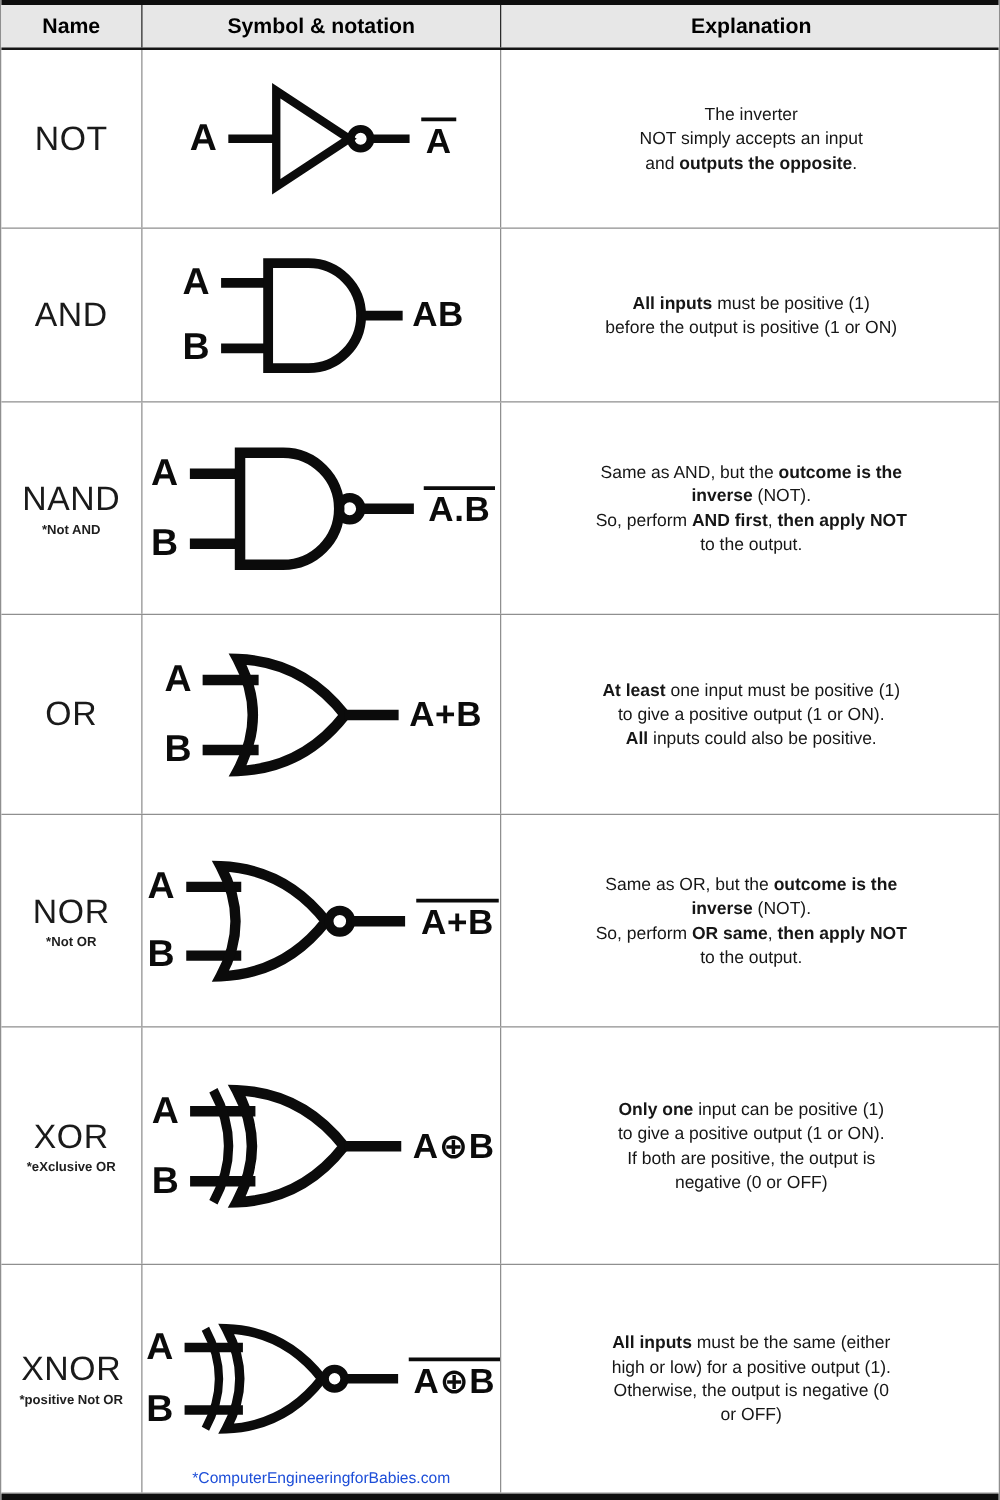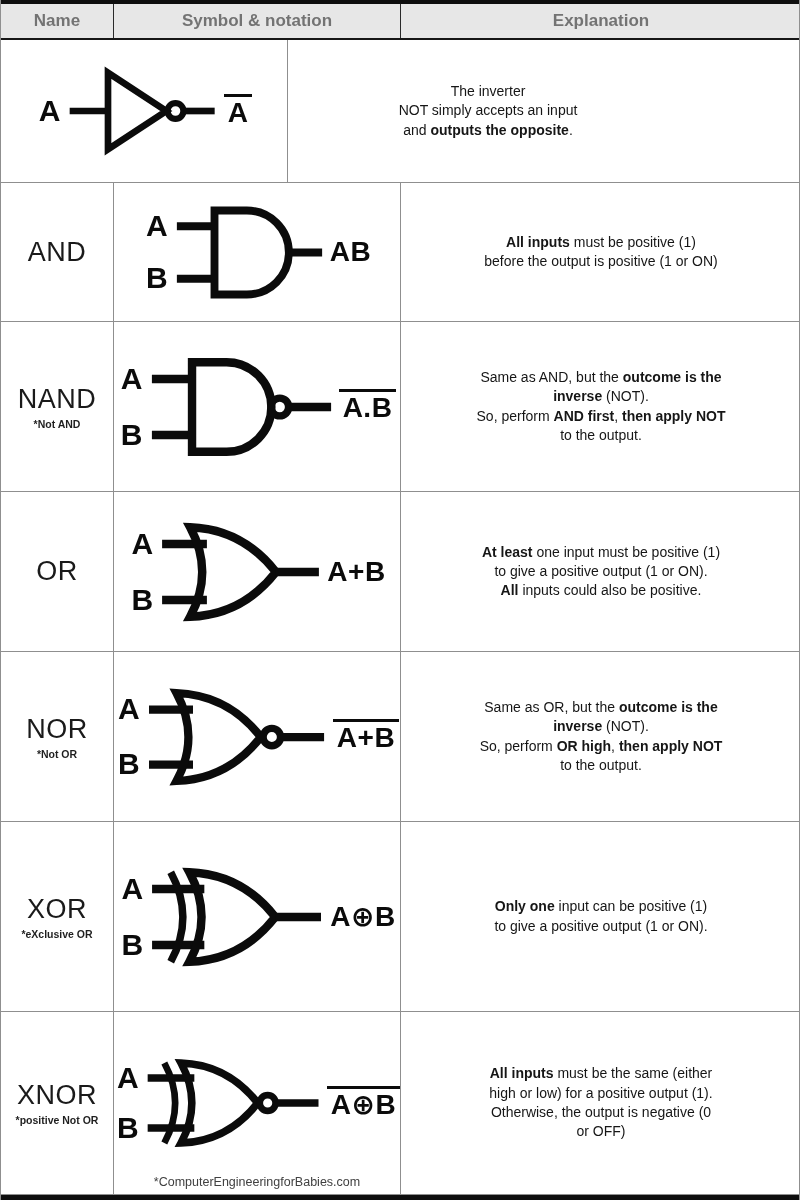--- a/index.html
+++ b/index.html
@@ -20,7 +20,7 @@
   .c-exp{width:400px;flex:none;text-align:center;padding:0 6px;}
   
   .hdr{height:36px;background:#e7e7e7;border-bottom:2px solid #161616;}
-  .hdr .cell{border-right:1px solid #2a2a2a;font-weight:bold;font-size:17px;color:#737373;}
+  .hdr .cell{border-right:1px solid #2a2a2a;font-weight:bold;font-size:17px;color:#000000;}
   .hdr .cell:last-child{border-right:none;}
   
   .r-not{height:143px;} .r-and{height:139px;} .r-nand{height:170px;}

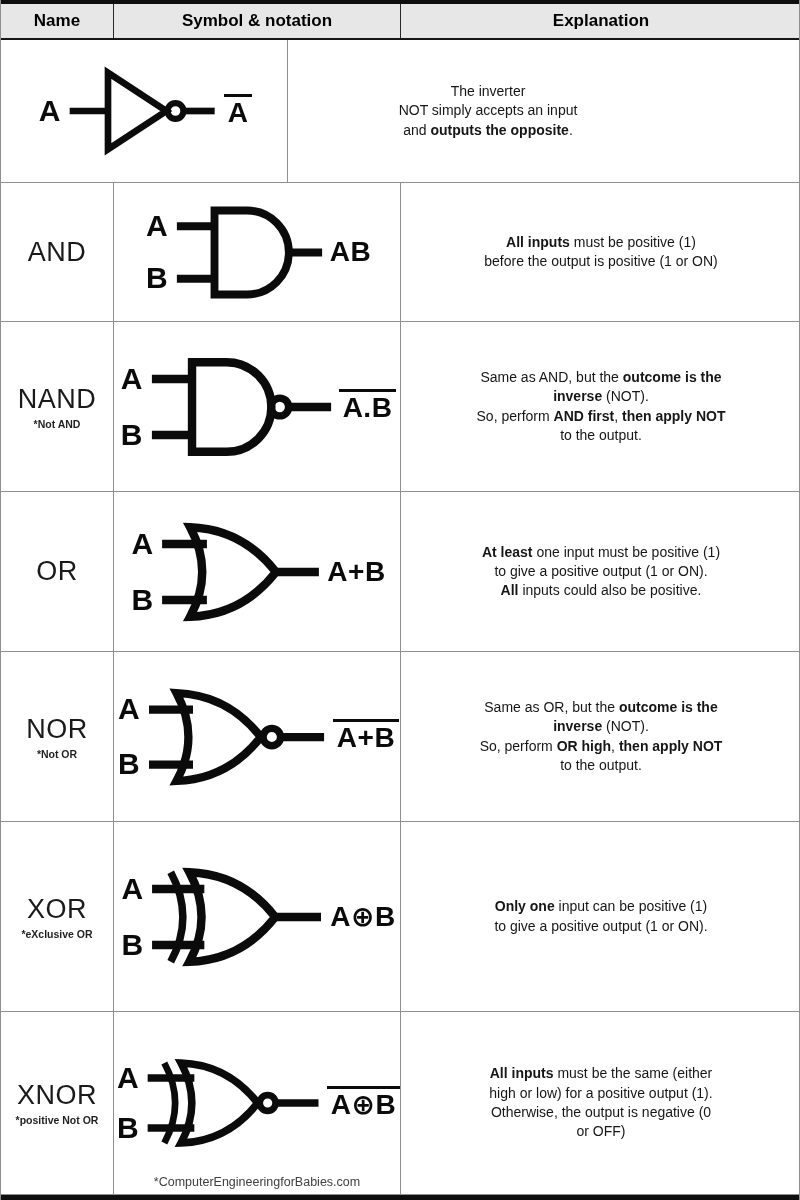--- a/index.html
+++ b/index.html
@@ -63,6 +63,9 @@
   </div>
 
   <div class="row r-not">
+    <div class="cell c-name">
+      <span class="gname">NOT</span>
+    </div>
     <div class="cell c-sym">
       <div class="sym">
         <div class="labels single" style="height:80px">

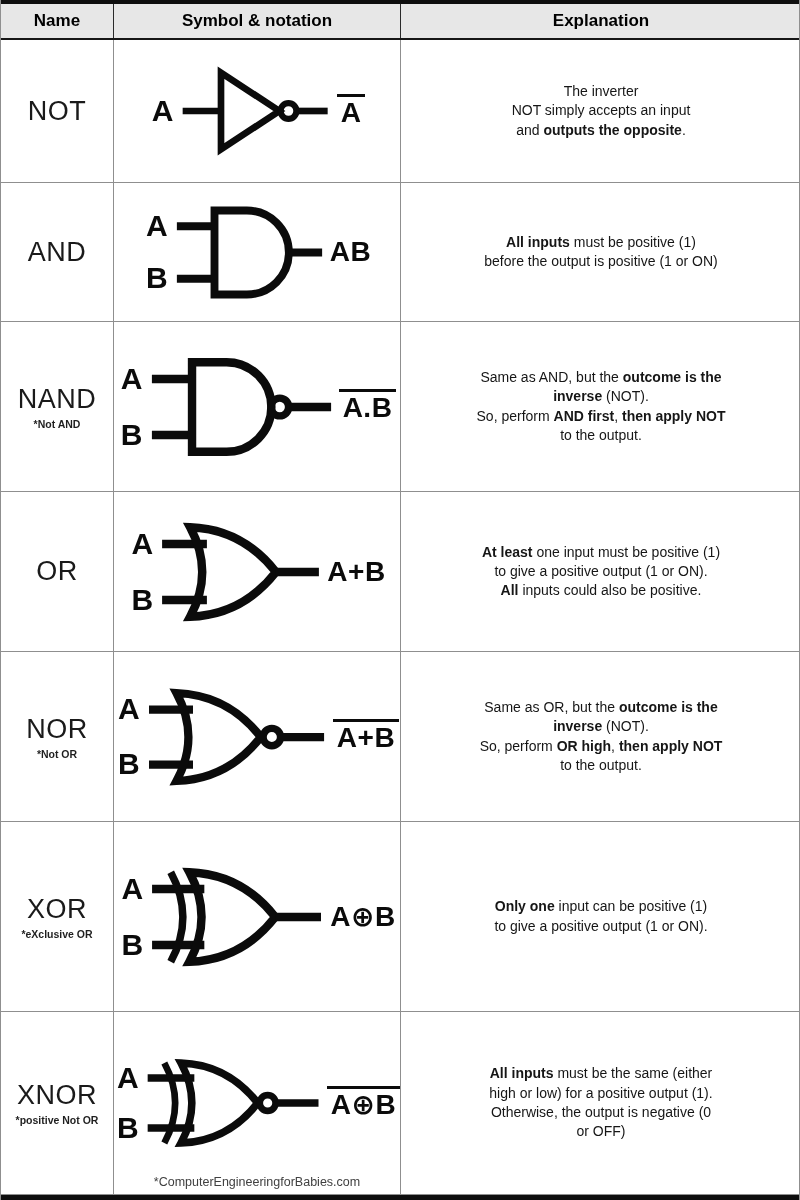--- a/index.html
+++ b/index.html
@@ -185,7 +185,7 @@
     </div>
     <div class="cell c-exp">
         <p class="xp"><span>Same as OR, but the </span><b>outcome is the</b><br><b>inverse</b><span> (NOT).</span></p>
-        <p class="xp"><span>So, perform </span><b>OR high</b><span>, </span><b>then apply NOT</b><br><span>to the output.</span></p>
+        <p class="xp"><span>So, perform </span><b>OR same</b><span>, </span><b>then apply NOT</b><br><span>to the output.</span></p>
       </div>
   </div>
 

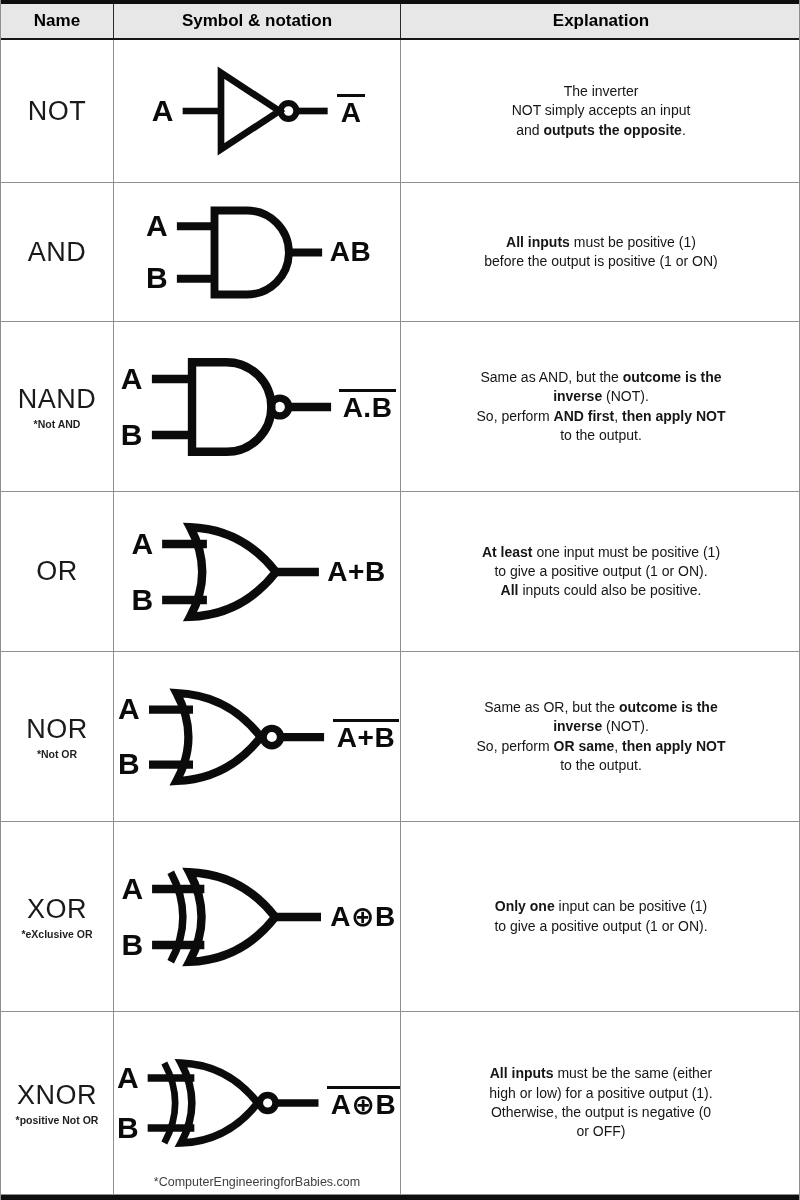--- a/index.html
+++ b/index.html
@@ -212,6 +212,7 @@
     </div>
     <div class="cell c-exp">
         <p class="xp"><b>Only one</b><span> input can be positive (1)</span><br><span>to give a positive output (1 or ON).</span></p>
+        <p class="xp"><span>If both are positive, the output is</span><br><span>negative (0 or OFF)</span></p>
       </div>
   </div>
 

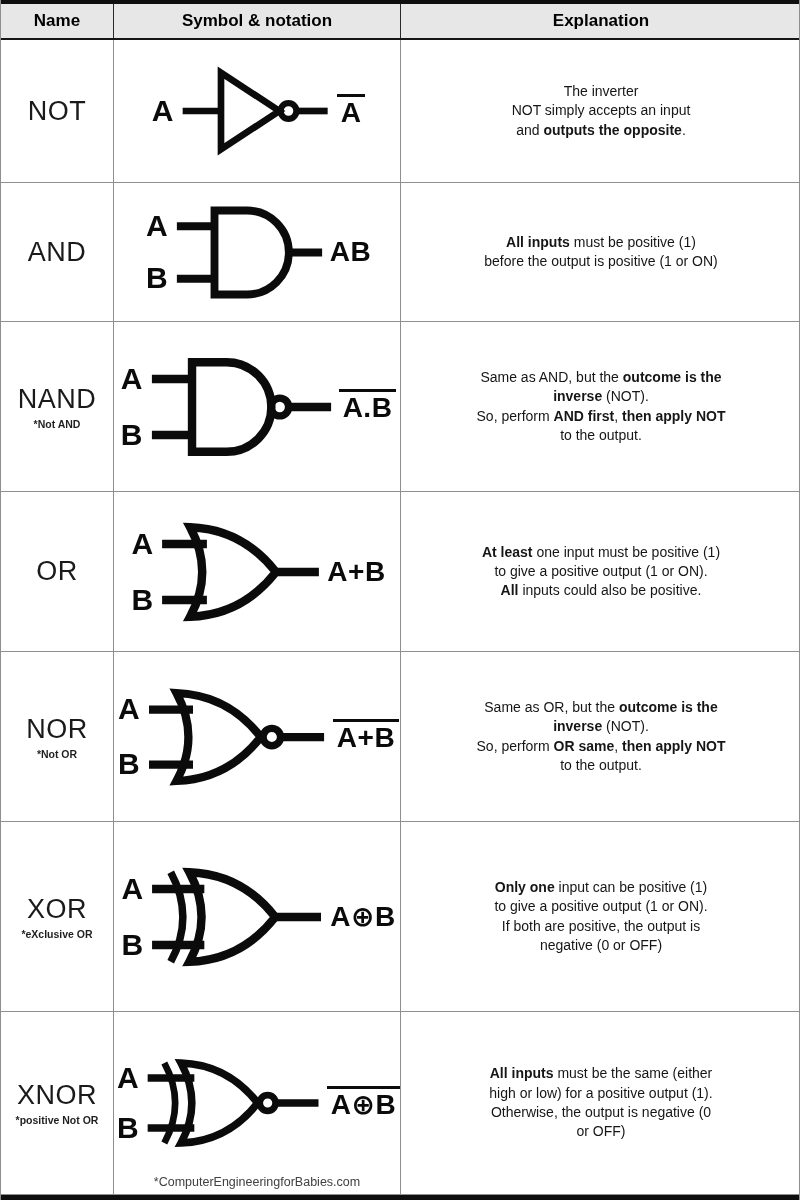--- a/index.html
+++ b/index.html
@@ -42,7 +42,7 @@
   .c-exp .xp + .xp{}
   .c-exp b{font-weight:bold;}
   
-  .credit{position:absolute;bottom:5px;left:0;width:100%;text-align:center;font-size:12.5px;color:#404040;}
+  .credit{position:absolute;bottom:5px;left:0;width:100%;text-align:center;font-size:12.5px;color:#1d4ed8;}
 </style>
 </head>
 <body>

